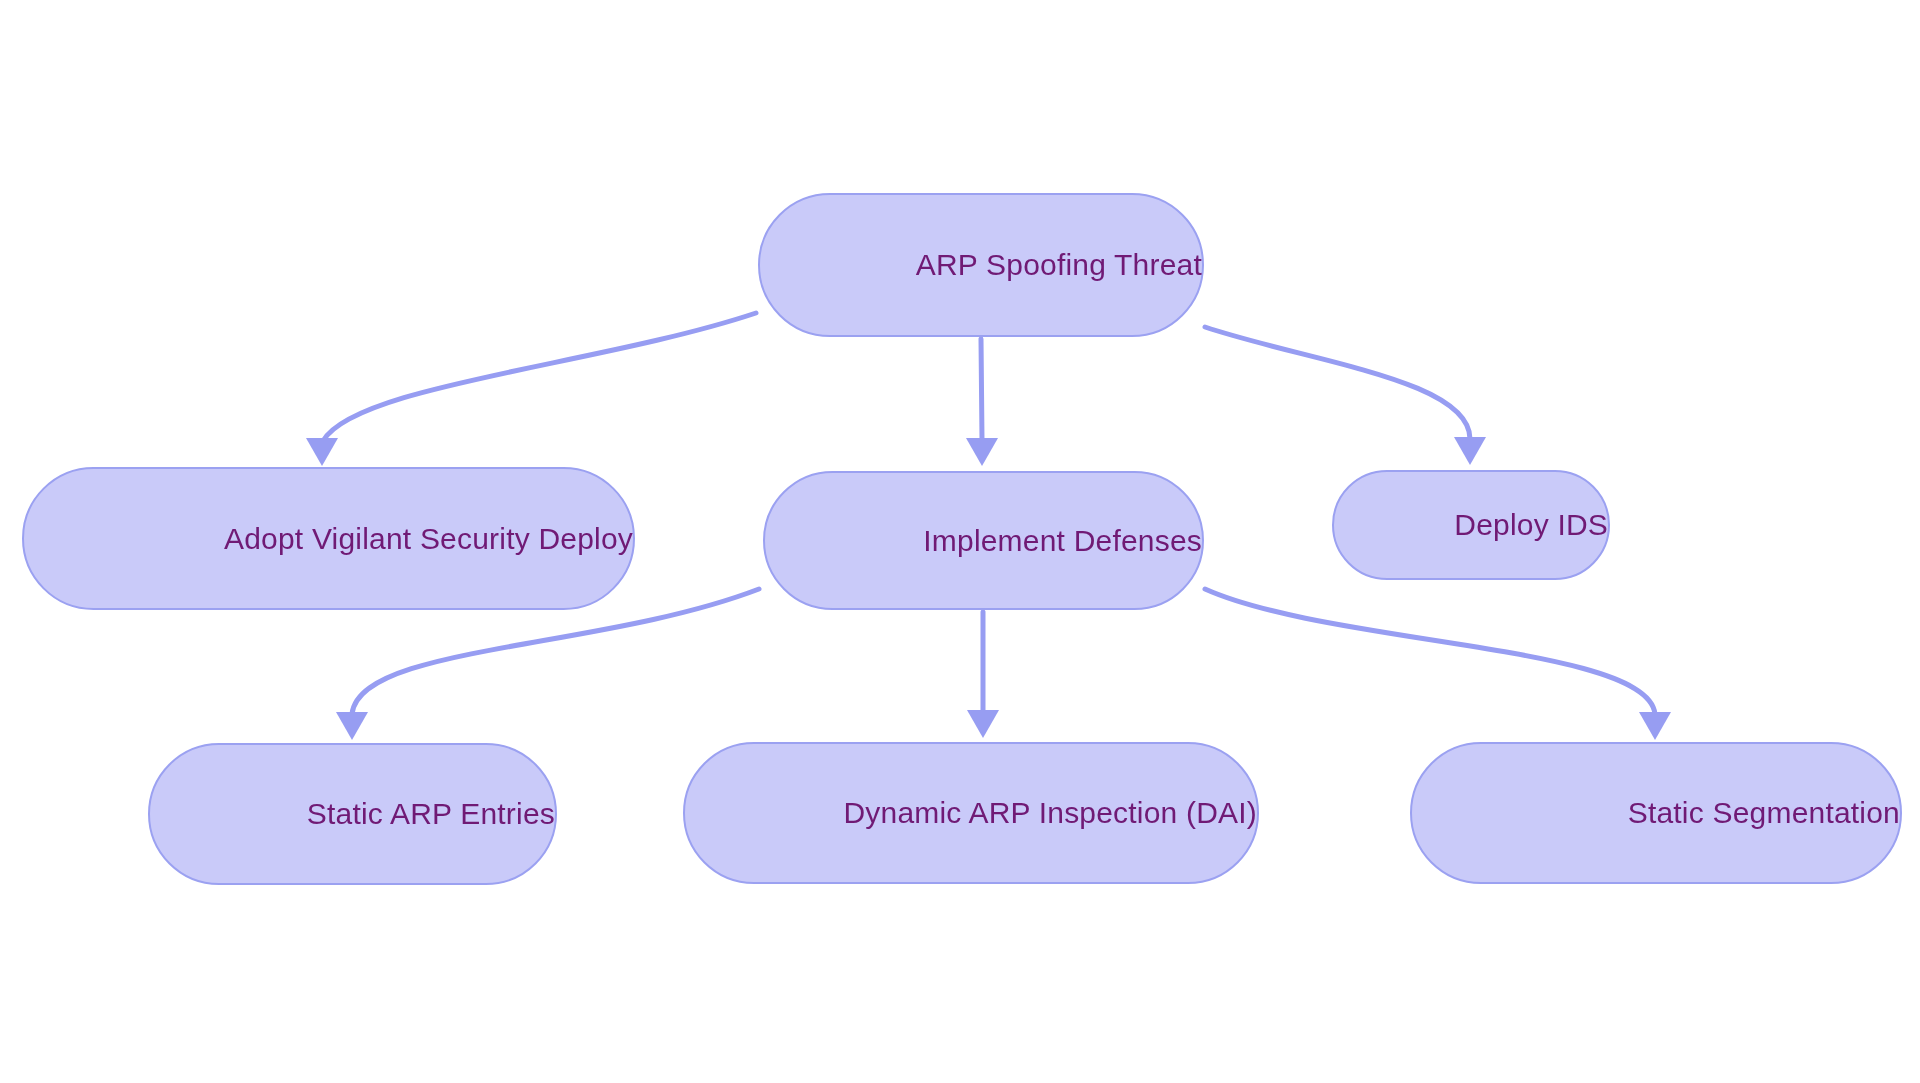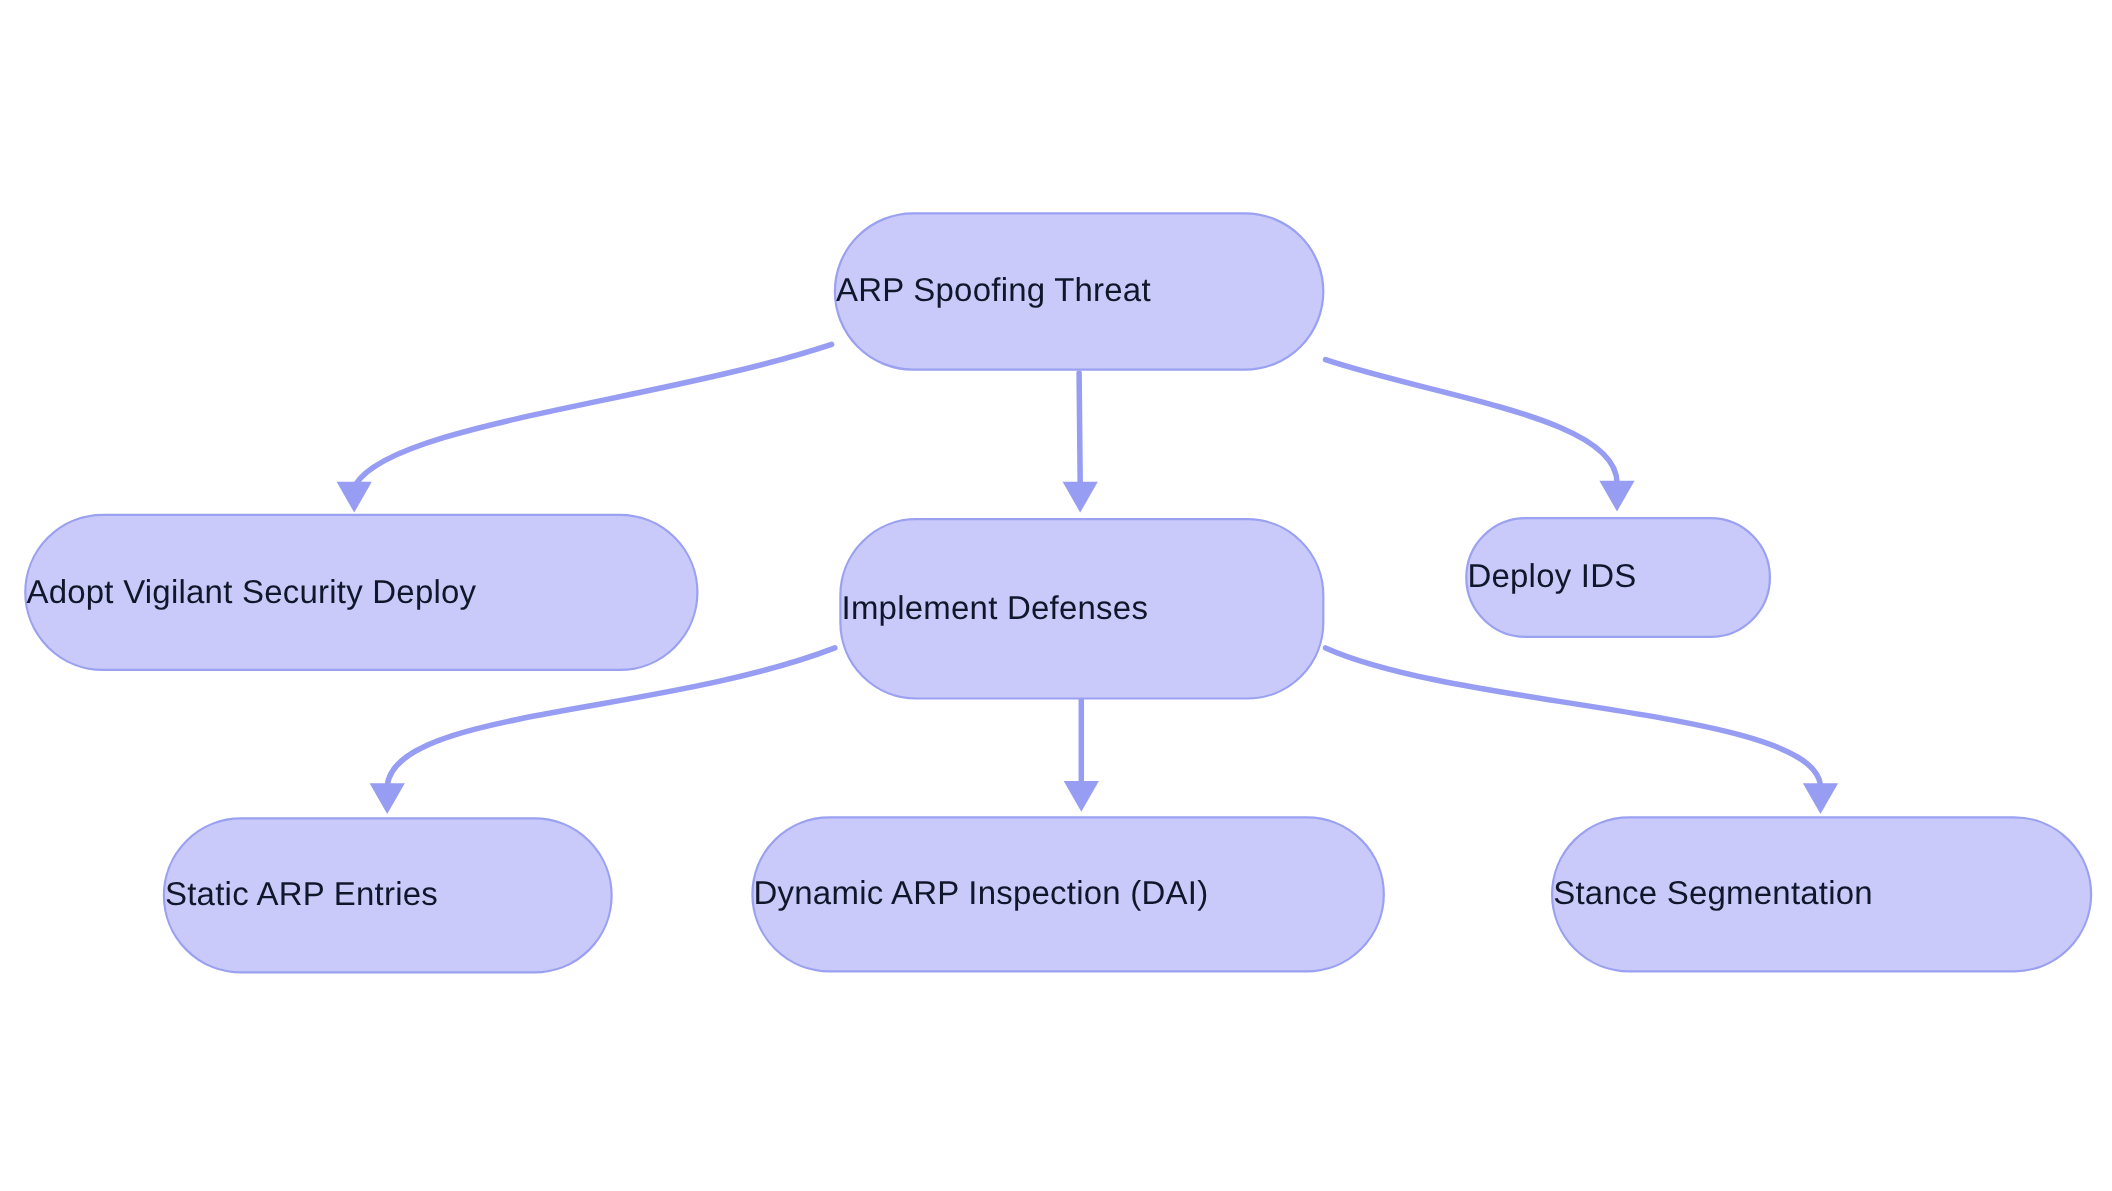--- a/index.html
+++ b/index.html
@@ -29,9 +29,9 @@
     border: 2px solid #9ba1f1;
     display: flex;
     align-items: center;
-    justify-content: flex-start;
+    justify-content: flex-end;
     text-align: center;
-    color: #0f172a;
+    color: #701a75;
     font-size: 30px;
     letter-spacing: 0.2px;
   }

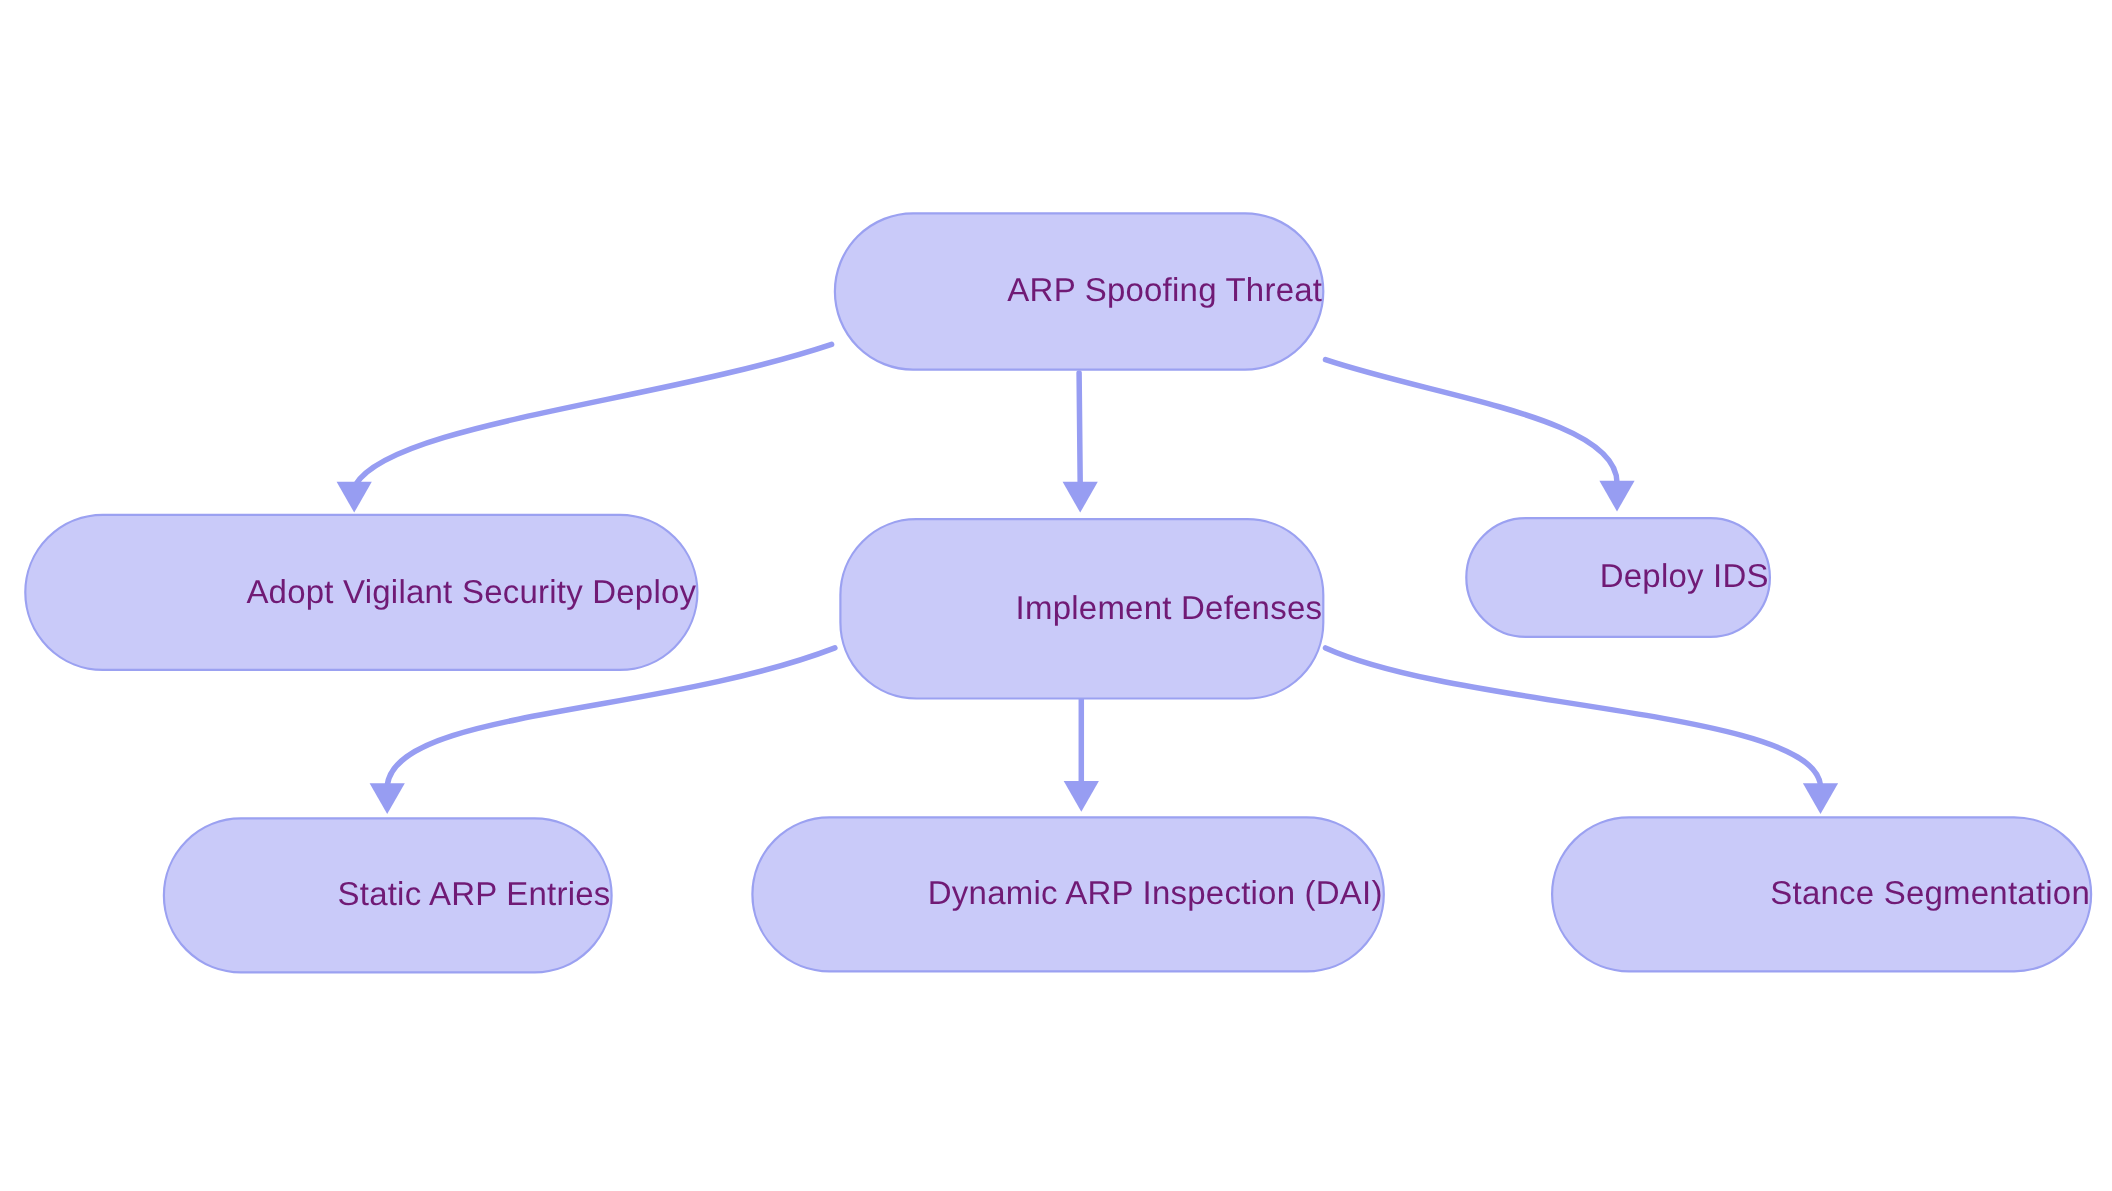--- a/index.html
+++ b/index.html
@@ -39,7 +39,7 @@
   .node-threat    { left: 758px;  top: 193px; width: 446px; height: 144px; border-radius: 72px; }
   
   .node-adopt     { left: 22px;   top: 467px; width: 613px; height: 143px; border-radius: 72px; }
-  .node-implement { left: 763px;  top: 471px; width: 441px; height: 165px; border-radius: 70px; }
+  .node-implement { left: 763px;  top: 471px; width: 441px; height: 139px; border-radius: 70px; }
   .node-deploy    { left: 1332px; top: 470px; width: 278px; height: 110px; border-radius: 69px; }
   
   .node-static    { left: 148px;  top: 743px; width: 409px; height: 142px; border-radius: 71px; }

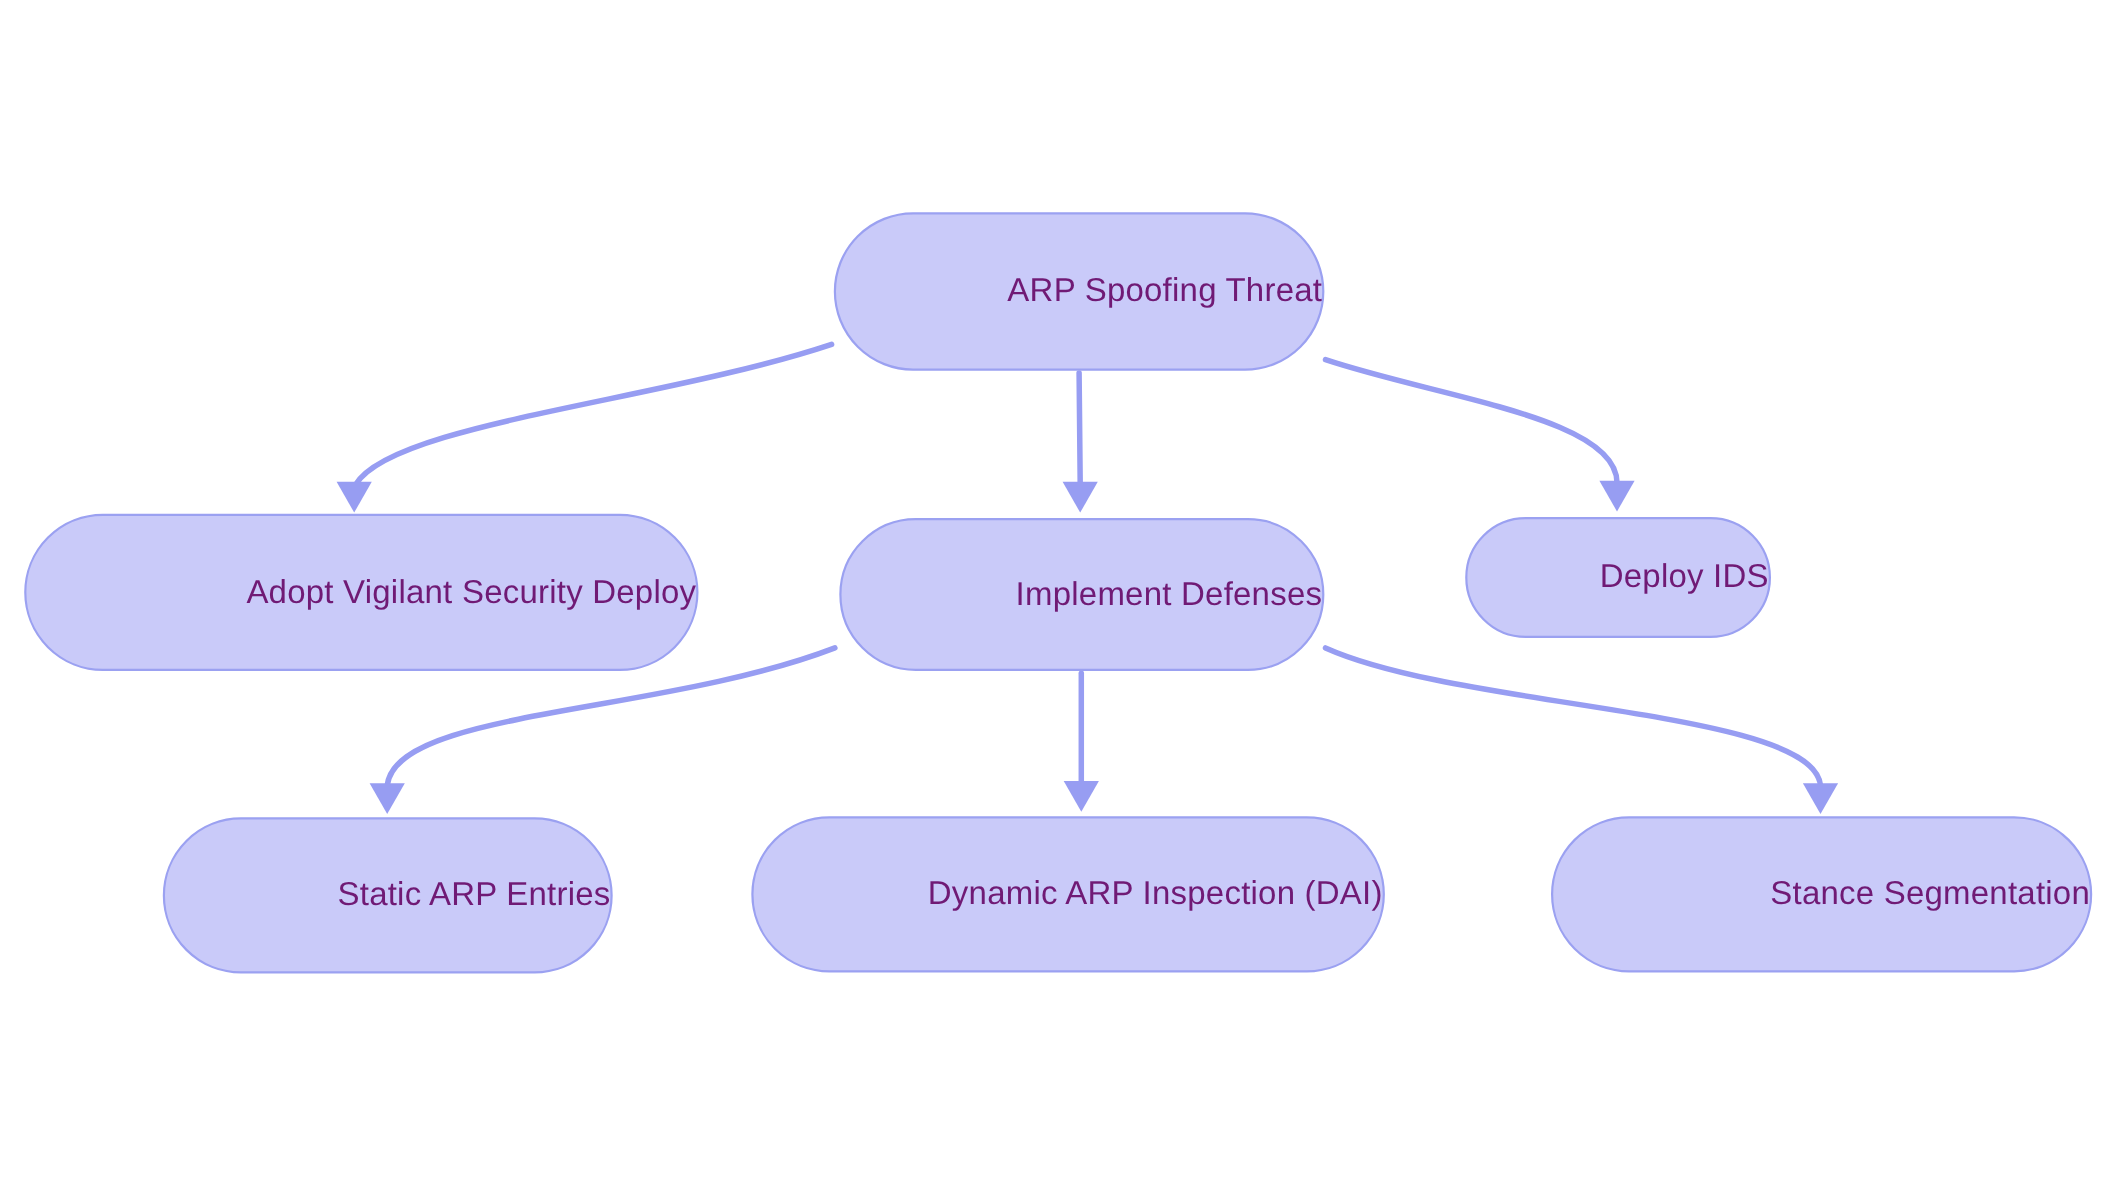--- a/index.html
+++ b/index.html
@@ -120,7 +120,7 @@
   </div>
 
   <div class="node node-network">
-    <span>Stance Segmentation</span>
+    <span>Static Segmentation</span>
   </div>
 
 </div>

